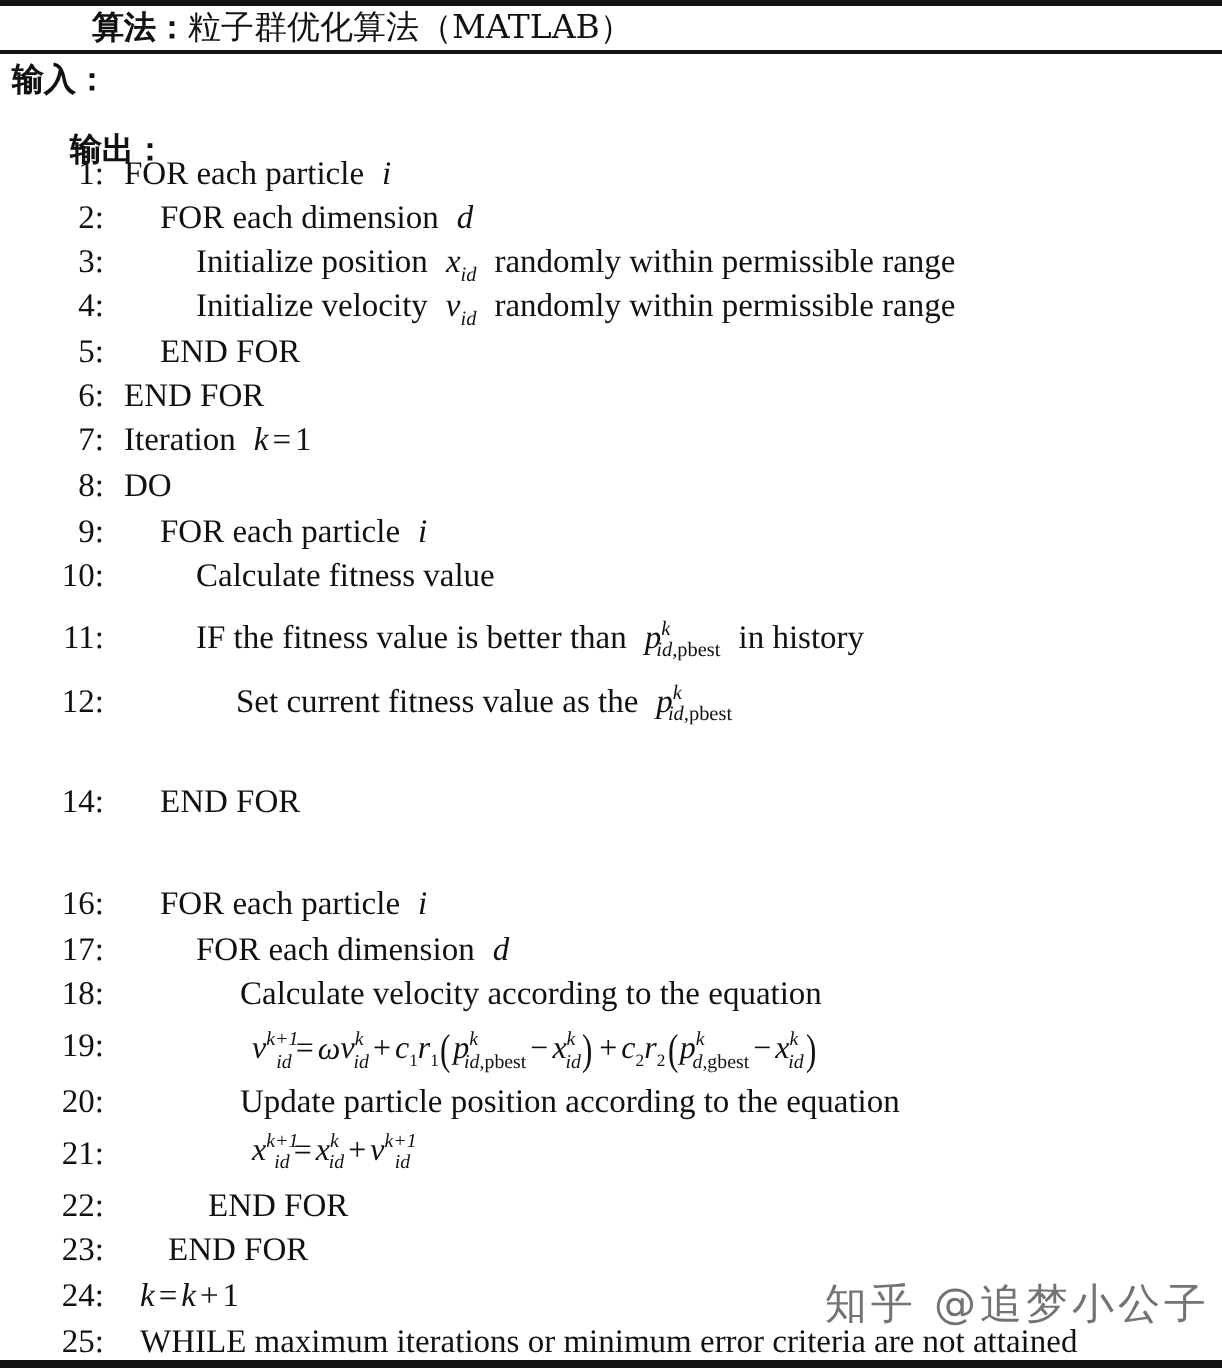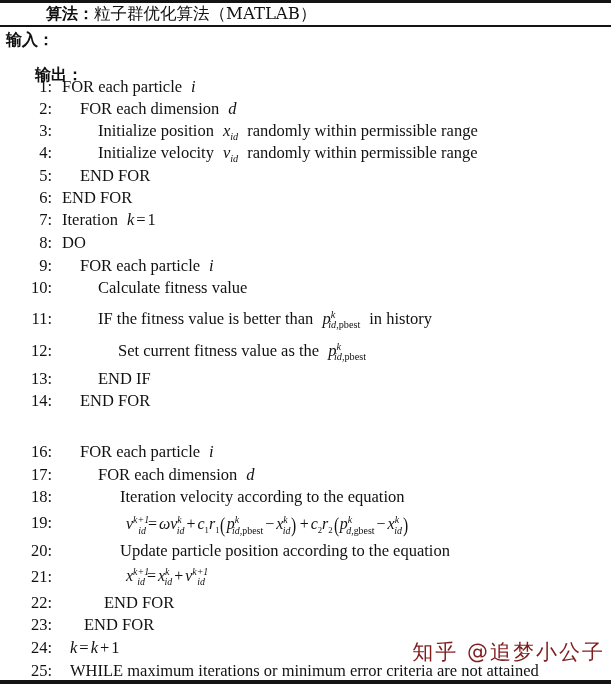--- a/index.html
+++ b/index.html
@@ -200,10 +200,6 @@
     <span class="body-txt" style="left:118px"><span>Set current fitness value as the</span><span class="spw"></span><span class="math"><span>p</span><sup>k</sup><sub style="margin-left:-7px"><span>id</span><span class="mathup">,pbest</span></sub></span></span>
   </div>
 
-  <div class="line" style="top:369px">
-    <span class="num">13:</span>
-    <span class="body-txt" style="left:98px">END IF</span>
-  </div>
 
   <div class="line" style="top:391px">
     <span class="num">14:</span>

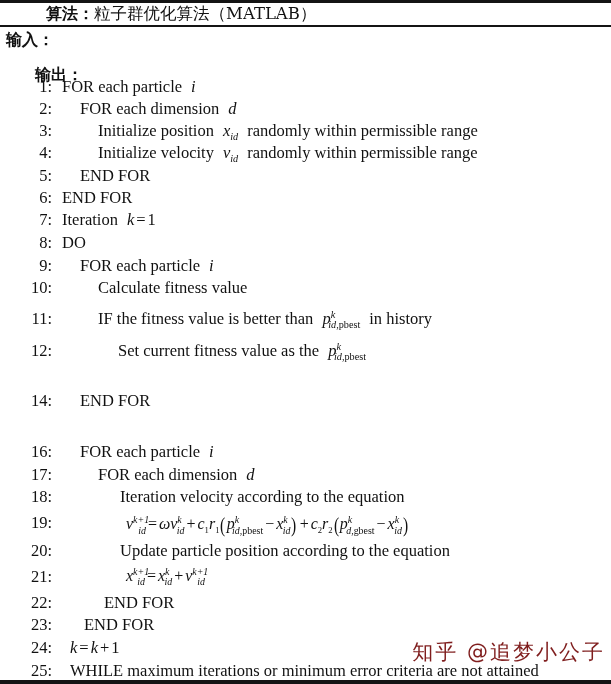--- a/index.html
+++ b/index.html
@@ -219,7 +219,7 @@
 
   <div class="line" style="top:487px">
     <span class="num">18:</span>
-    <span class="body-txt" style="left:120px">Iteration velocity according to the equation</span>
+    <span class="body-txt" style="left:120px">Calculate velocity according to the equation</span>
   </div>
 
   <div class="line" style="top:513px">

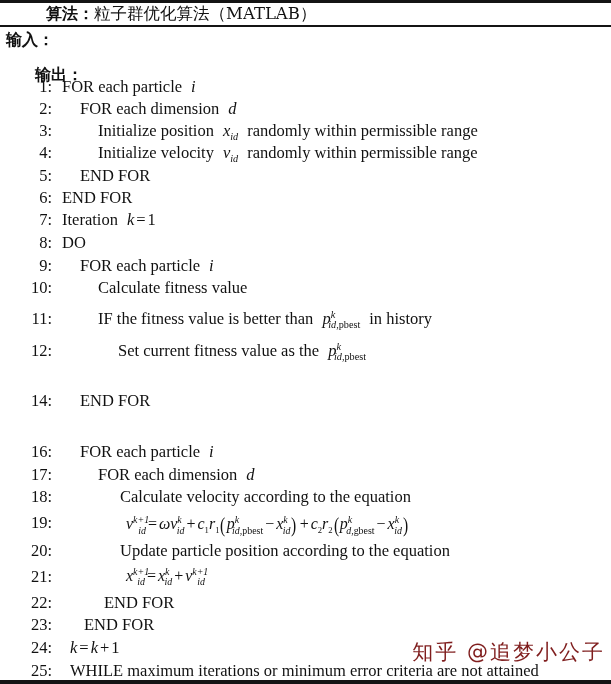--- a/index.html
+++ b/index.html
@@ -114,7 +114,7 @@
     bottom: 18px;
     font-family: "DejaVu Sans", sans-serif;
     font-size: 21px;
-    color: #7f1d1d;
+    color: #737373;
     letter-spacing: 2px;
     white-space: nowrap;
     pointer-events: none;

